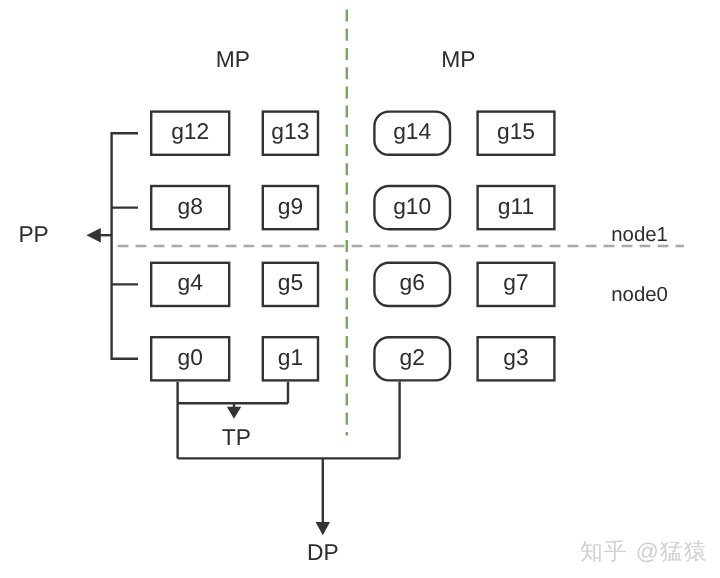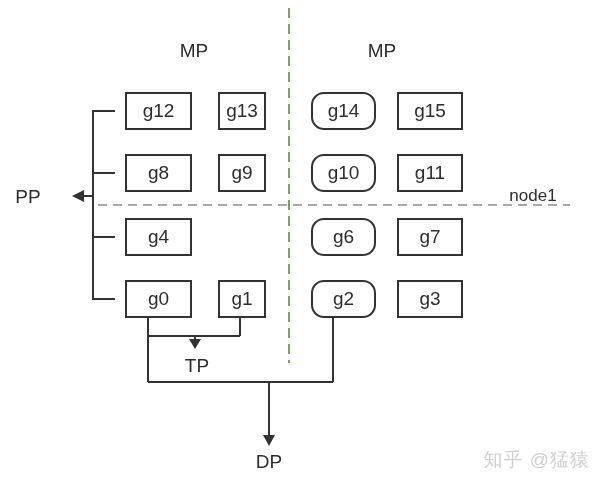--- a/index.html
+++ b/index.html
@@ -111,6 +111,7 @@
   <div class="gbox r1 c3">g11</div>
 
   <div class="gbox r2 c0">g4</div>
+  <div class="gbox r2 c1">g5</div>
   <div class="gbox r2 c2">g6</div>
   <div class="gbox r2 c3">g7</div>
 

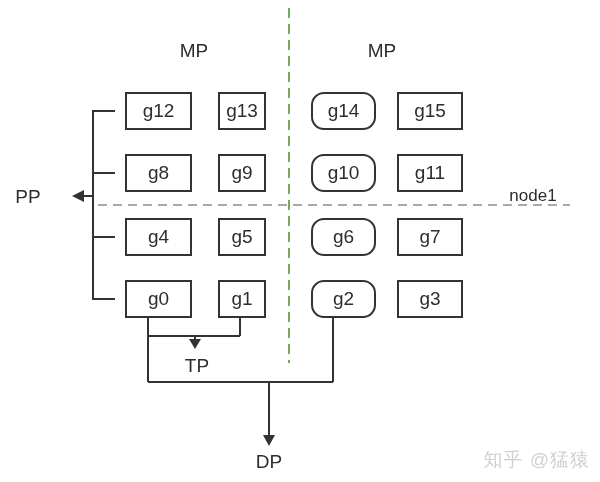--- a/index.html
+++ b/index.html
@@ -124,6 +124,7 @@
   <div class="lbl mp-right">MP</div>
   <div class="lbl pp">PP</div>
   <div class="lbl node1">node1</div>
+  <div class="lbl node0">node0</div>
   <div class="lbl tp">TP</div>
   <div class="lbl dp">DP</div>
   <div class="watermark">知乎 @猛猿</div>

